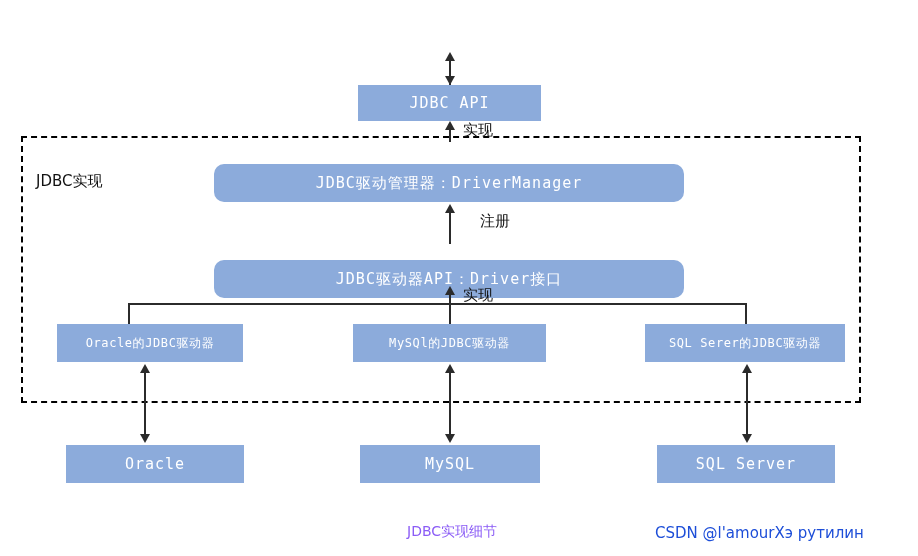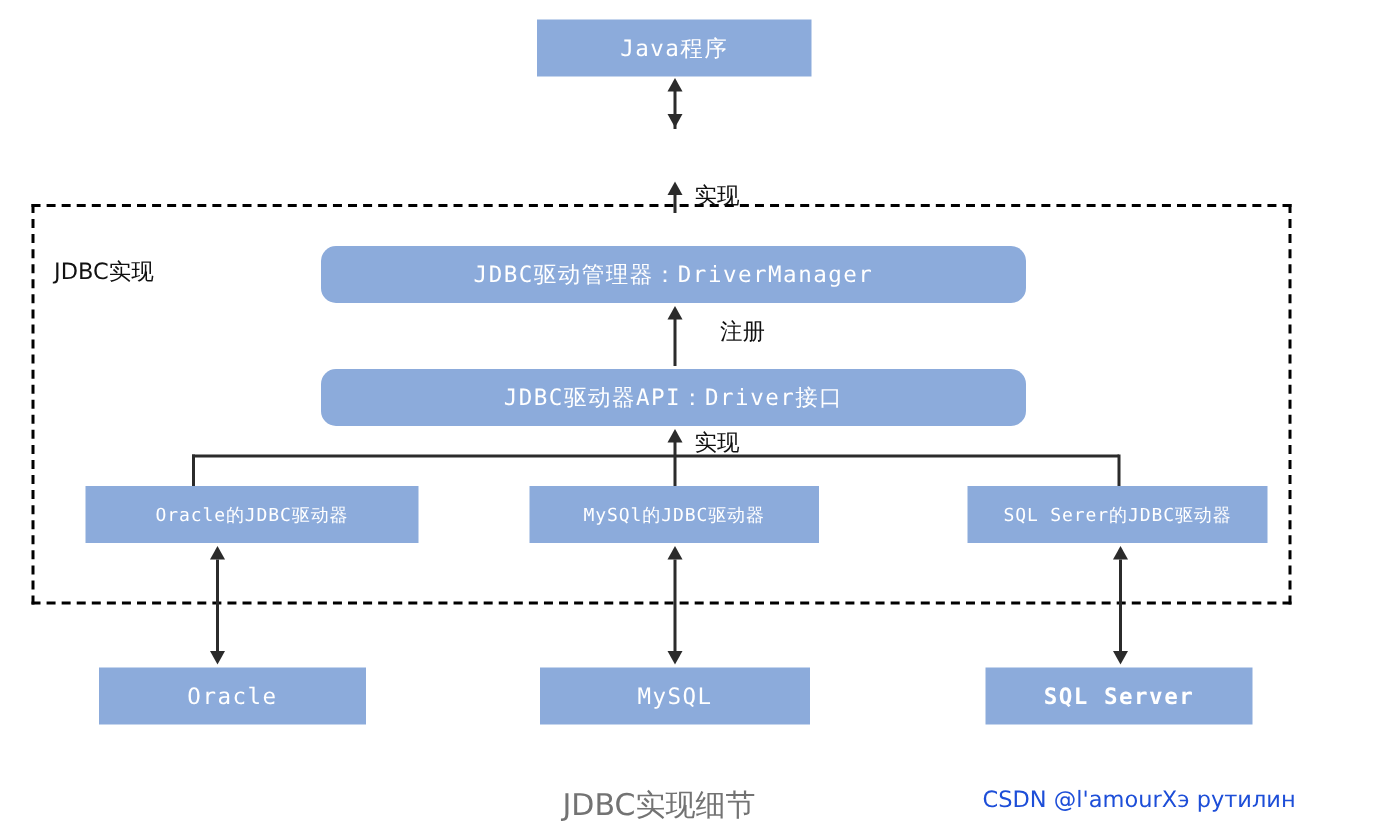--- a/index.html
+++ b/index.html
@@ -91,7 +91,6 @@
   <div class="dashed-region" style="left:21px;top:136px;width:840px;height:267px;"></div>
   <div class="region-label" style="left:36px;top:172px;">JDBC实现</div>
 
-  <div class="box big" style="left:358px;top:13px;width:183px;height:38px;">Java程序</div>
 
   <div class="vline" style="left:449px;top:60px;height:26px;"></div>
   <div class="arrowhead arr-up" style="left:445px;top:52px;"></div>

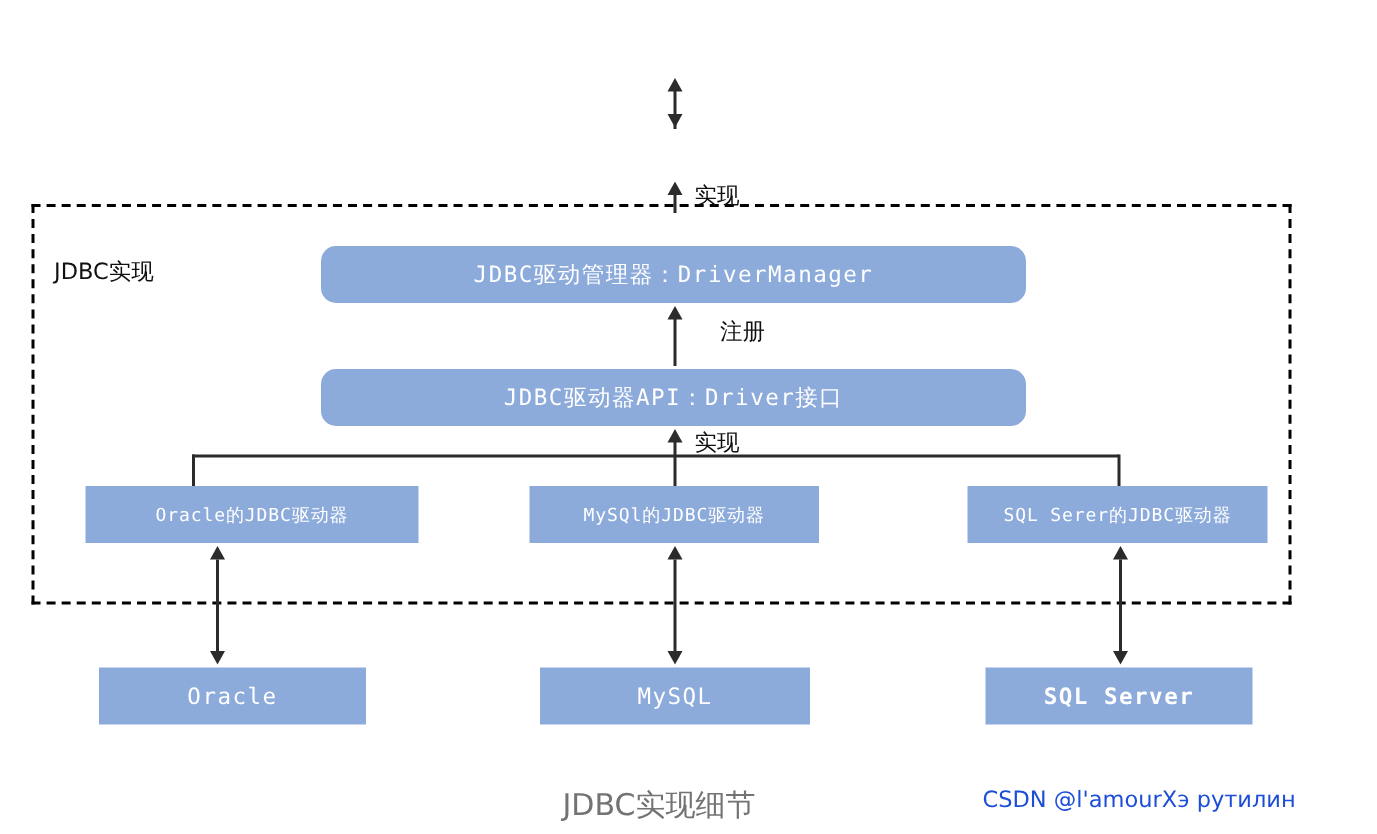--- a/index.html
+++ b/index.html
@@ -96,6 +96,7 @@
   <div class="arrowhead arr-up" style="left:445px;top:52px;"></div>
   <div class="arrowhead arr-down" style="left:445px;top:76px;"></div>
 
+  <div class="box big" style="left:358px;top:85px;width:183px;height:36px;">JDBC API</div>
 
   <div class="vline" style="left:449px;top:128px;height:14px;"></div>
   <div class="arrowhead arr-up" style="left:445px;top:121px;"></div>

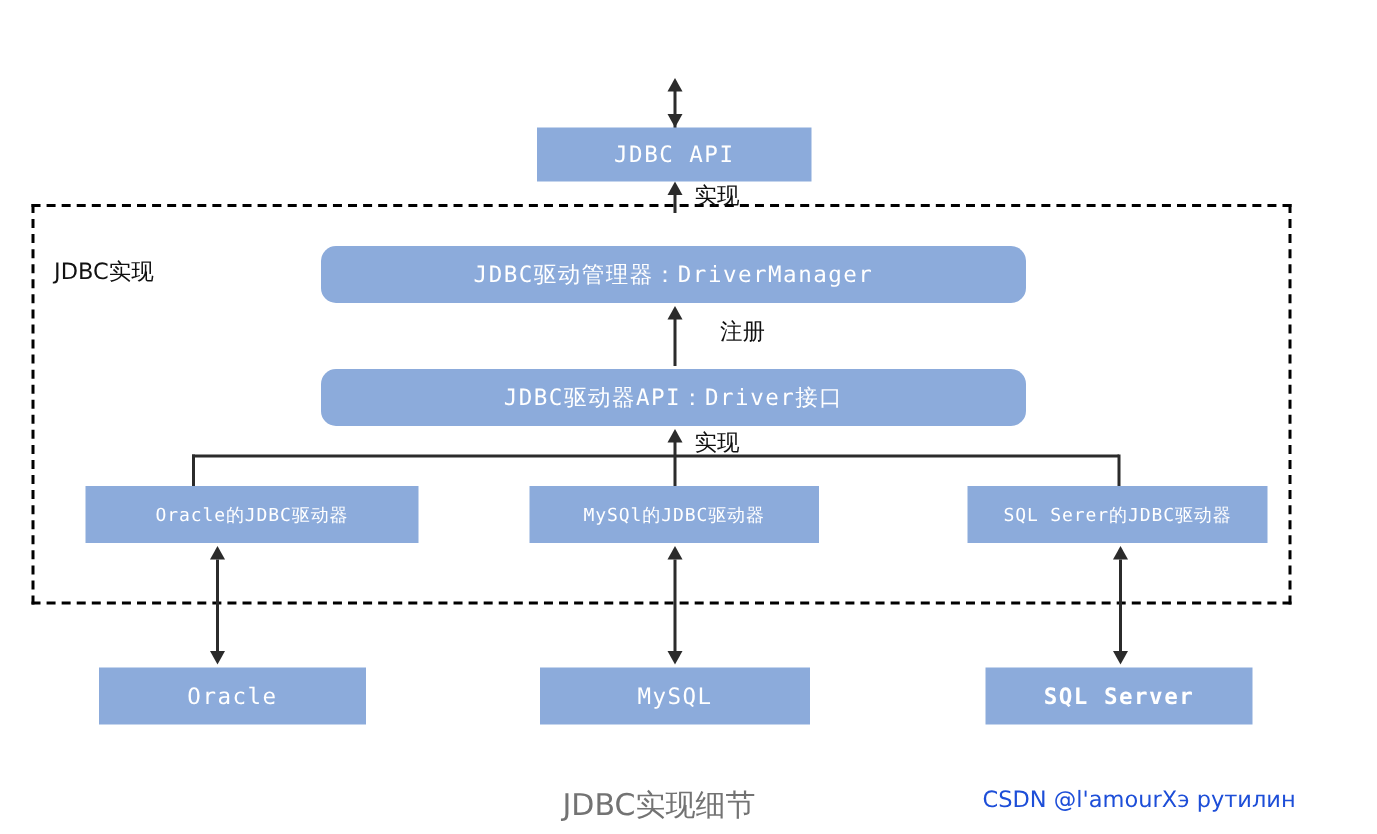--- a/index.html
+++ b/index.html
@@ -108,7 +108,7 @@
   <div class="arrowhead arr-up" style="left:445px;top:204px;"></div>
   <div class="edge-label" style="left:480px;top:212px;">注册</div>
 
-  <div class="box med" style="left:214px;top:246px;width:470px;height:38px;">JDBC驱动器API：Driver接口</div>
+  <div class="box med" style="left:214px;top:260px;width:470px;height:38px;">JDBC驱动器API：Driver接口</div>
 
   <div class="arrowhead arr-up" style="left:445px;top:286px;"></div>
   <div class="edge-label" style="left:463px;top:286px;">实现</div>

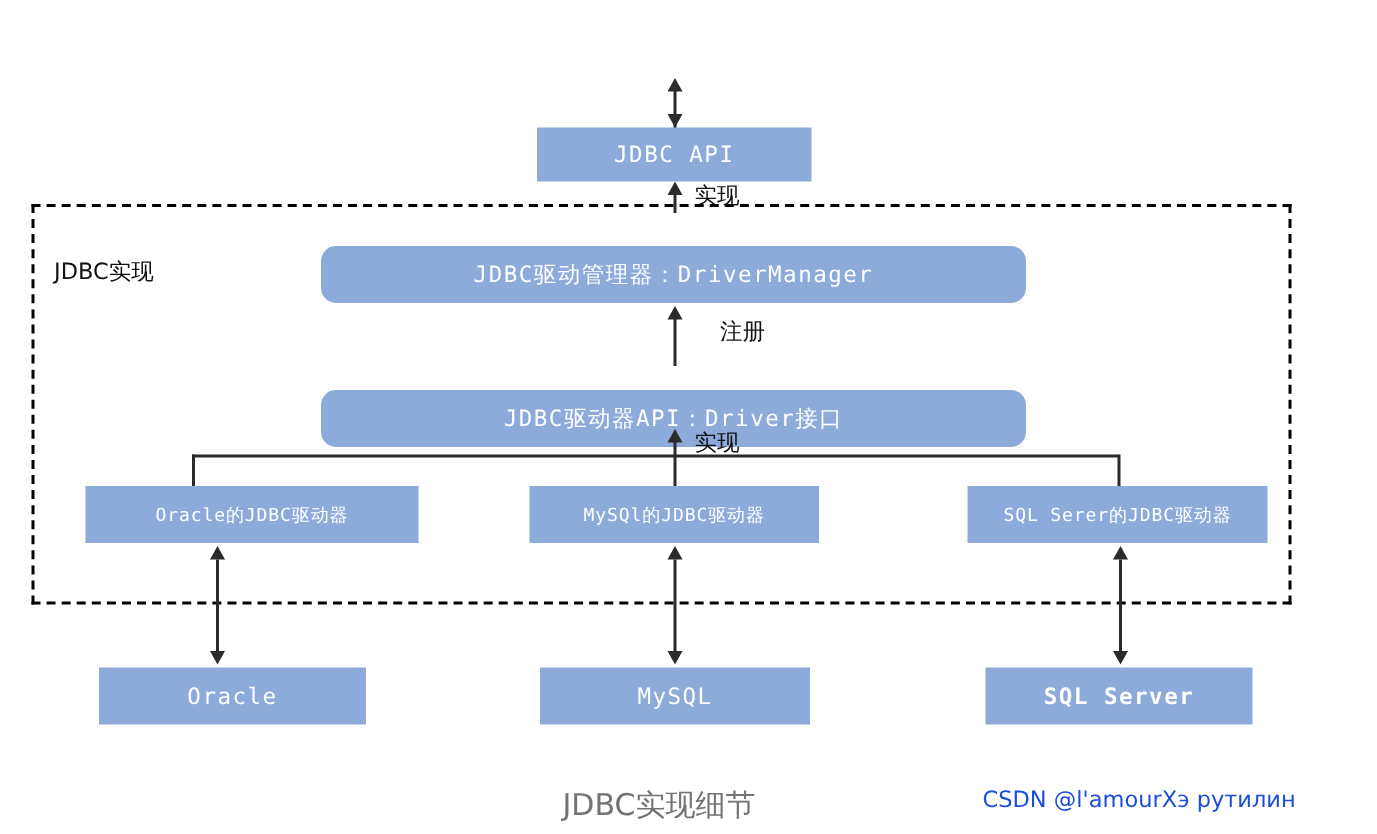--- a/index.html
+++ b/index.html
@@ -118,7 +118,7 @@
   <div class="vline" style="left:128px;top:303px;height:21px;"></div>
   <div class="vline" style="left:745px;top:303px;height:21px;"></div>
 
-  <div class="box small" style="left:57px;top:324px;width:222px;height:38px;">Oracle的JDBC驱动器</div>
+  <div class="box small" style="left:57px;top:324px;width:186px;height:38px;">Oracle的JDBC驱动器</div>
   <div class="box small" style="left:645px;top:324px;width:200px;height:38px;">SQL Serer的JDBC驱动器</div>
   <div class="box small" style="left:353px;top:324px;width:193px;height:38px;">MySQl的JDBC驱动器</div>
 

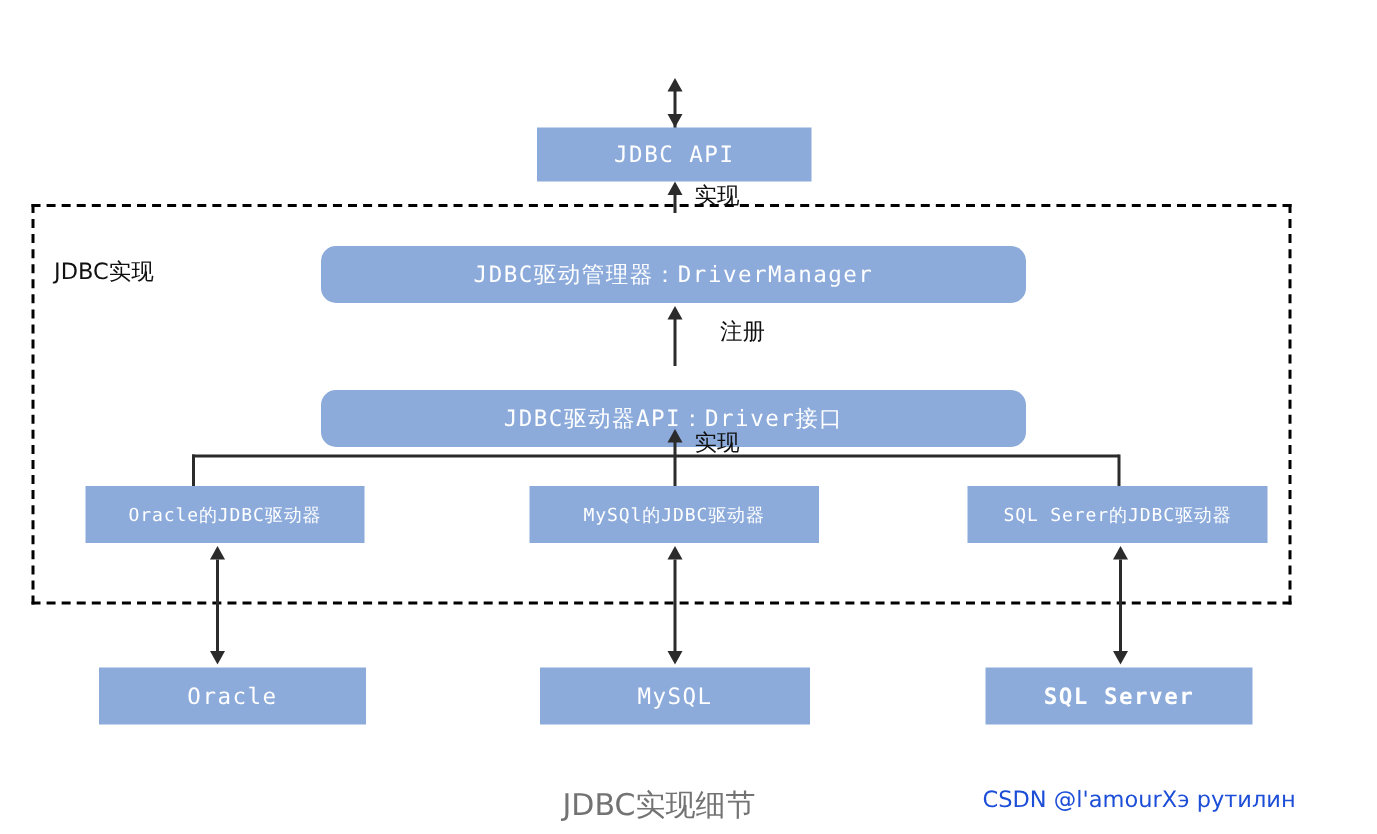--- a/index.html
+++ b/index.html
@@ -136,7 +136,7 @@
 
   <div class="box big" style="left:360px;top:445px;width:180px;height:38px;">MySQL</div>
   <div class="box big" style="left:66px;top:445px;width:178px;height:38px;">Oracle</div>
-  <div class="box big" style="left:657px;top:445px;width:178px;height:38px;font-weight:bold;">SQL Server</div>
+  <div class="box big" style="left:657px;top:445px;width:178px;height:38px;">SQL Server</div>
 
   <div class="caption" style="left:375px;top:523px;">JDBC实现细节</div>
   <div class="watermark" style="left:655px;top:524px;">CSDN @l'amourXэ рутилин</div>

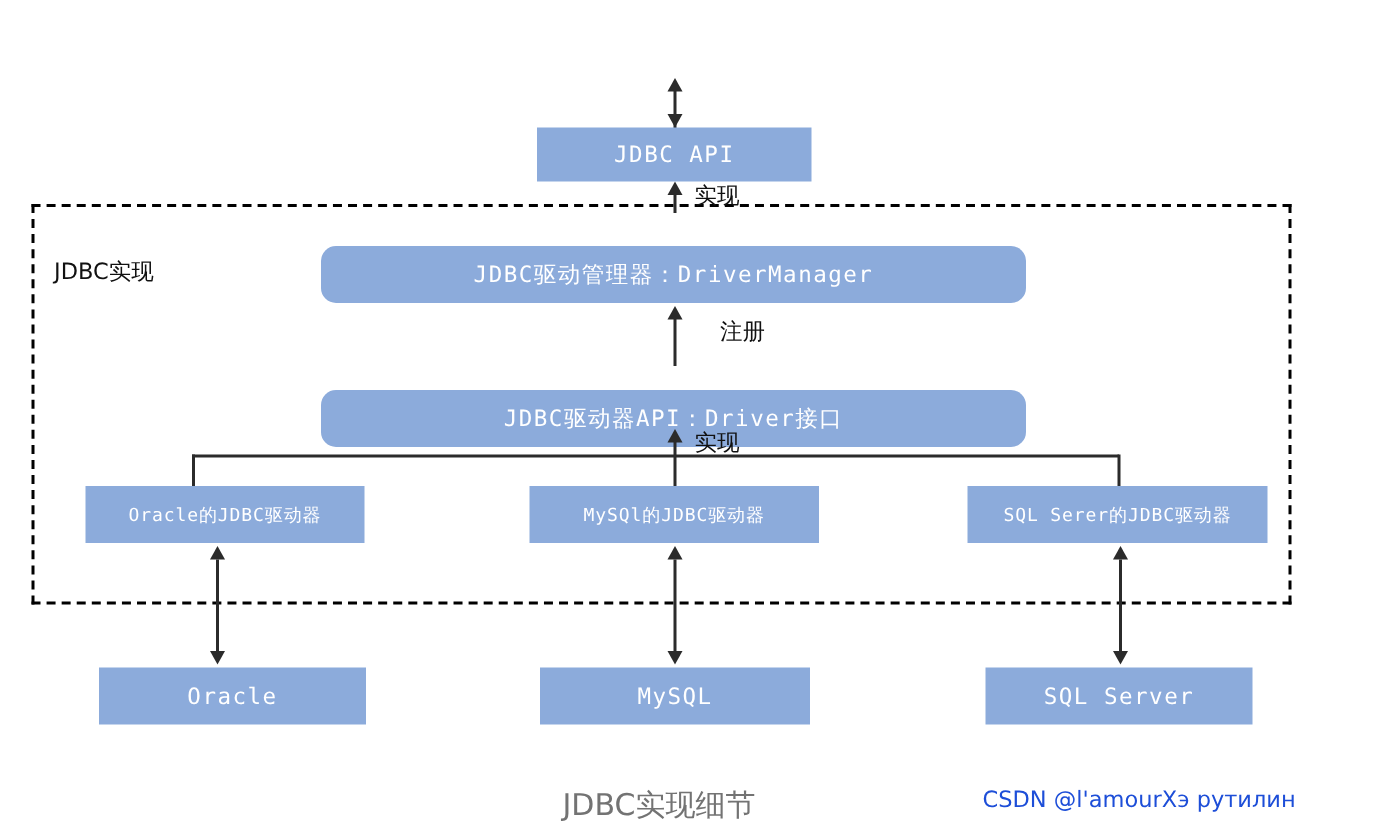--- a/index.html
+++ b/index.html
@@ -71,9 +71,10 @@
   .caption{
     position:absolute;
     font-family:"DejaVu Sans","Liberation Sans",sans-serif;
-    font-size:20px;
-    color:#737373;
+    font-size:14px;
+    color:#8b5cf6;
     white-space:nowrap;
+    margin-left:32px;
   }
   .watermark{
     position:absolute;

